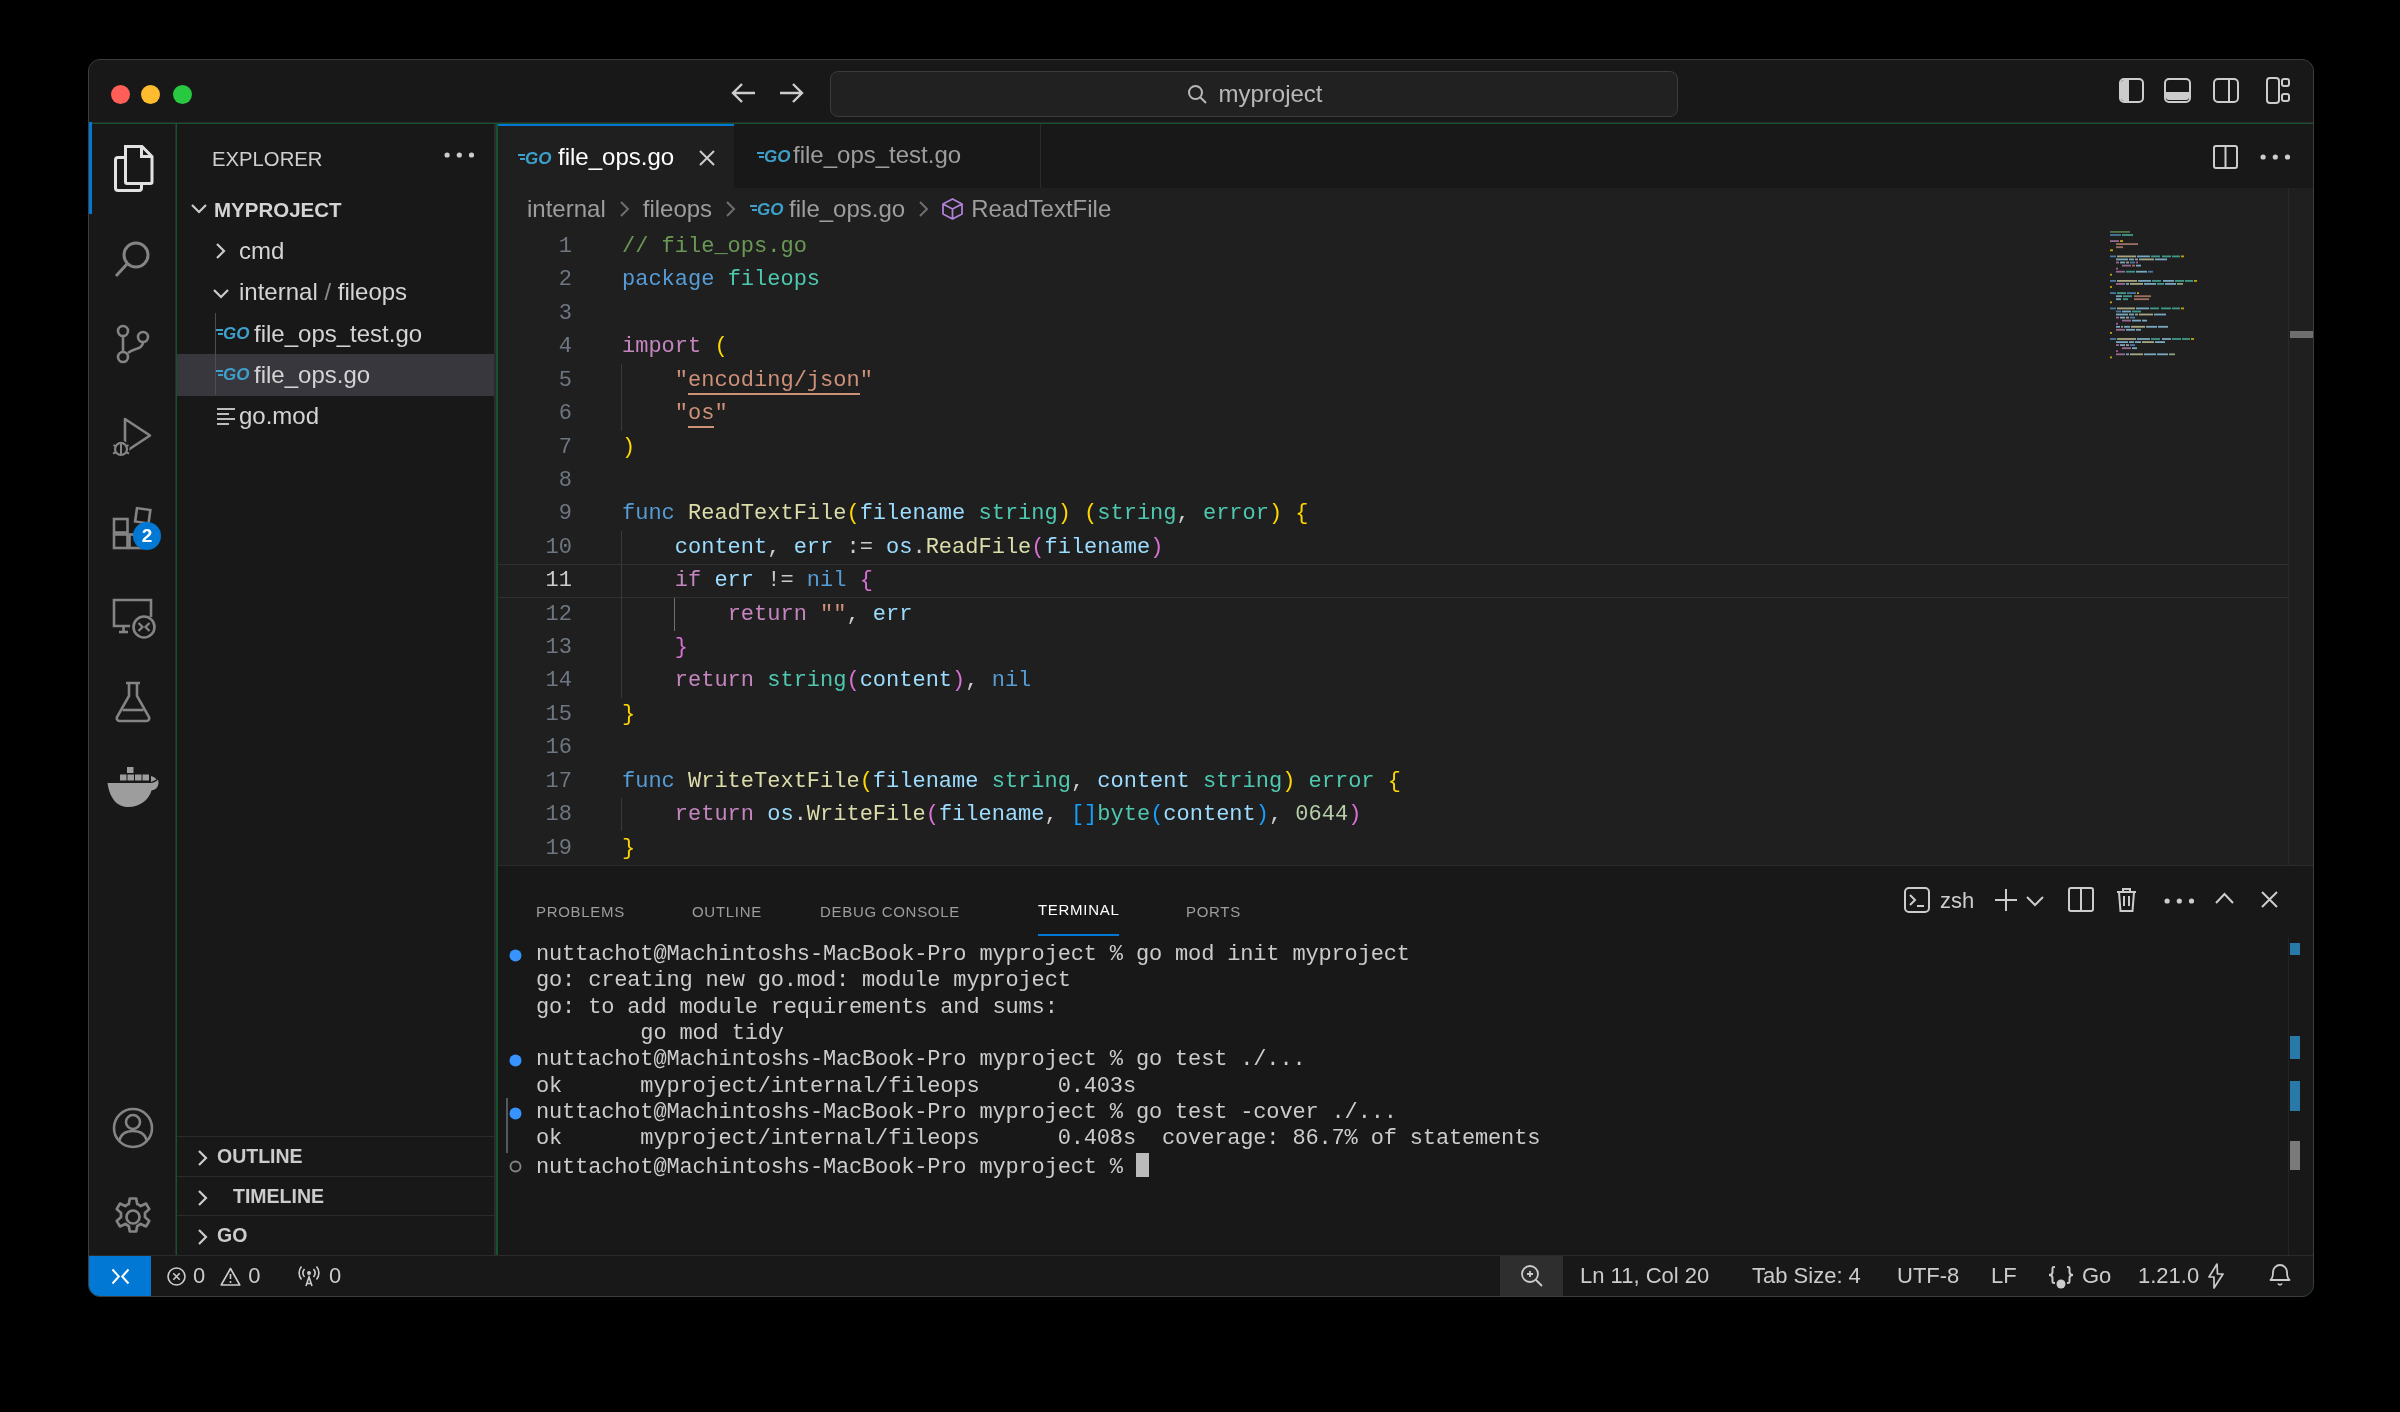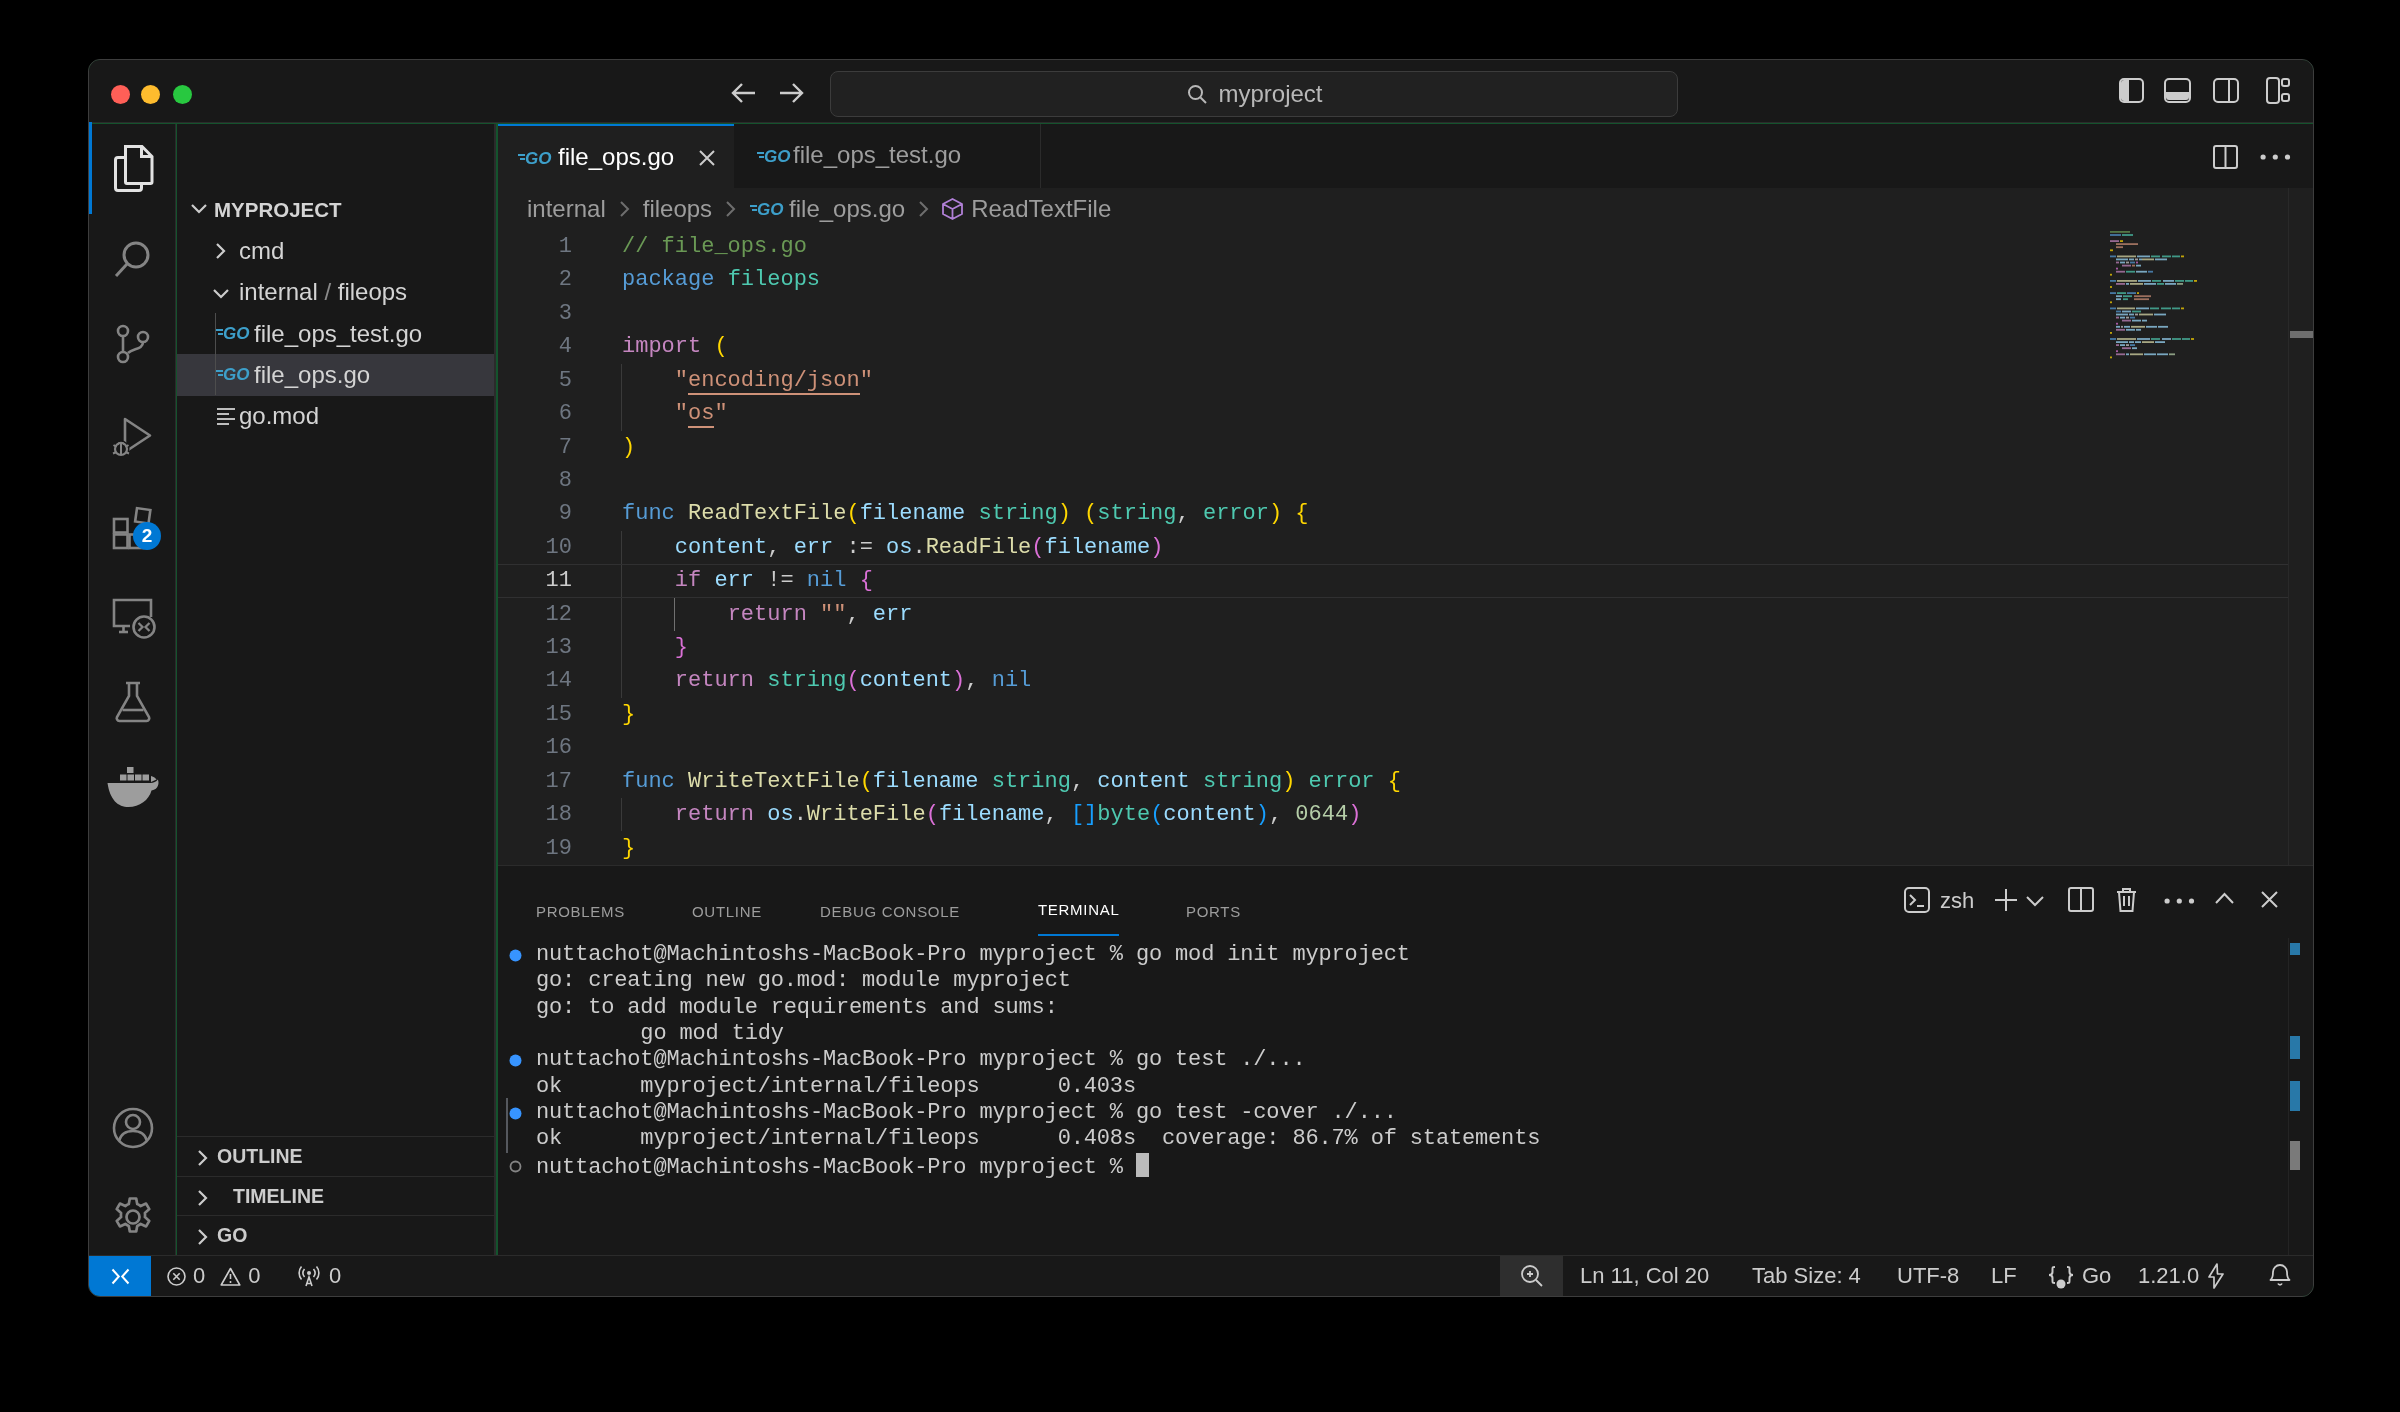--- a/index.html
+++ b/index.html
@@ -184,6 +184,16 @@
   </div>
 
   <div id="sidebar">
+    <div id="sidehead">
+      <span style="position:absolute; left:35px; top:24px; font-size:20.3px; color:#cfcfcf;">EXPLORER</span>
+      <div class="abs" style="left:267px; top:27px;">
+          <svg width="31" height="8" viewBox="0 0 31 8">
+            <circle cx="3.1" cy="4" r="2.6" fill="#cccccc"></circle>
+            <circle cx="15.3" cy="4" r="2.6" fill="#cccccc"></circle>
+            <circle cx="27.5" cy="4" r="2.6" fill="#cccccc"></circle>
+          </svg>
+        </div>
+    </div>
 
     <div class="treerow" style="top:65px; font-weight:bold; font-size:20.5px;">
       <svg class="abs" style="left:14px; top:14px;" width="16" height="12" viewBox="0 0 16 12">

